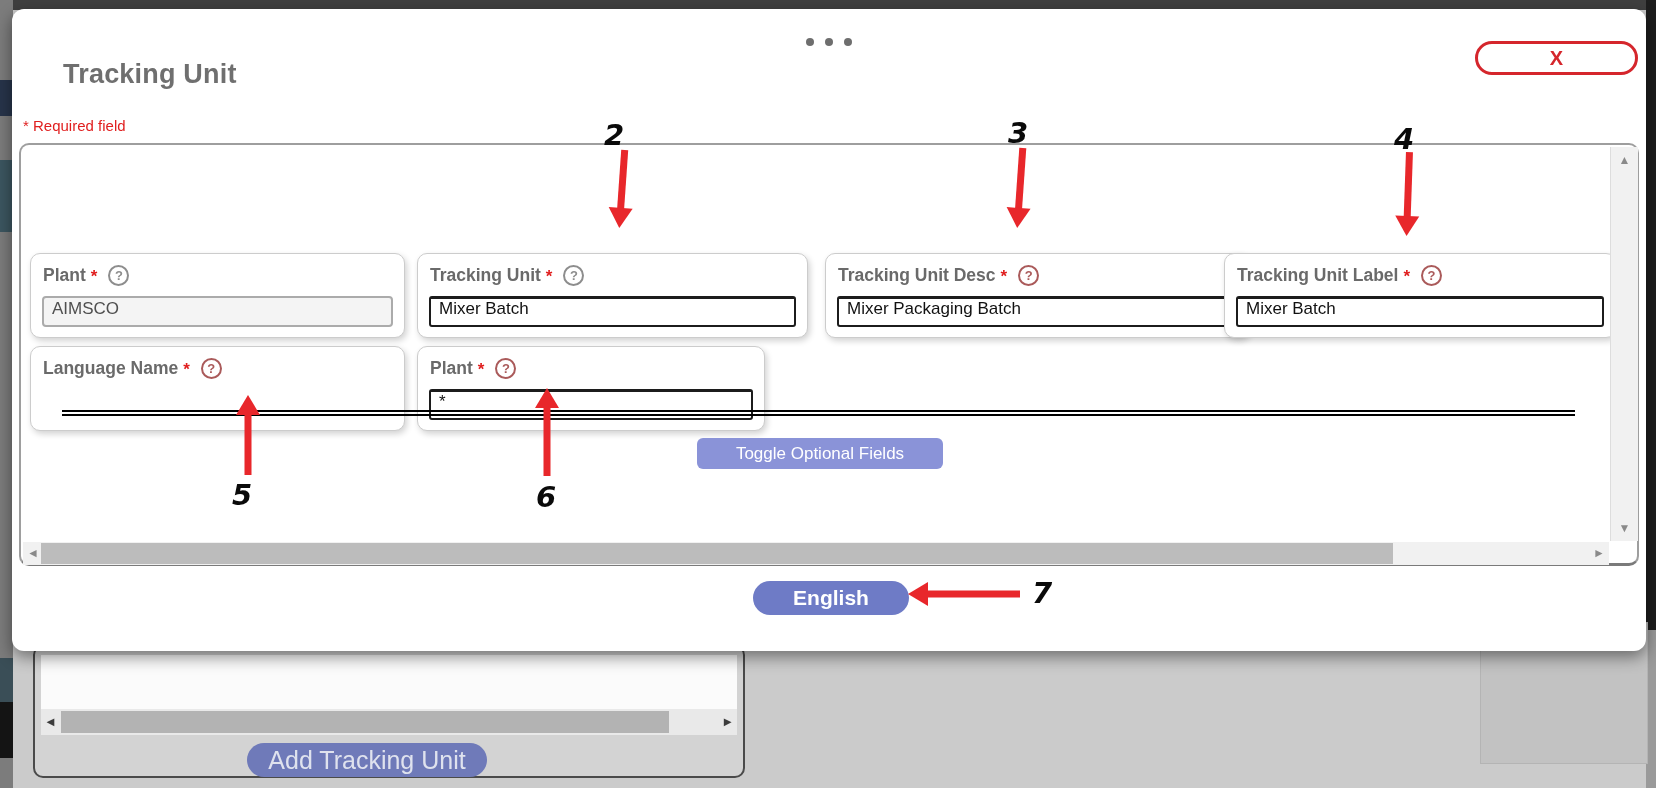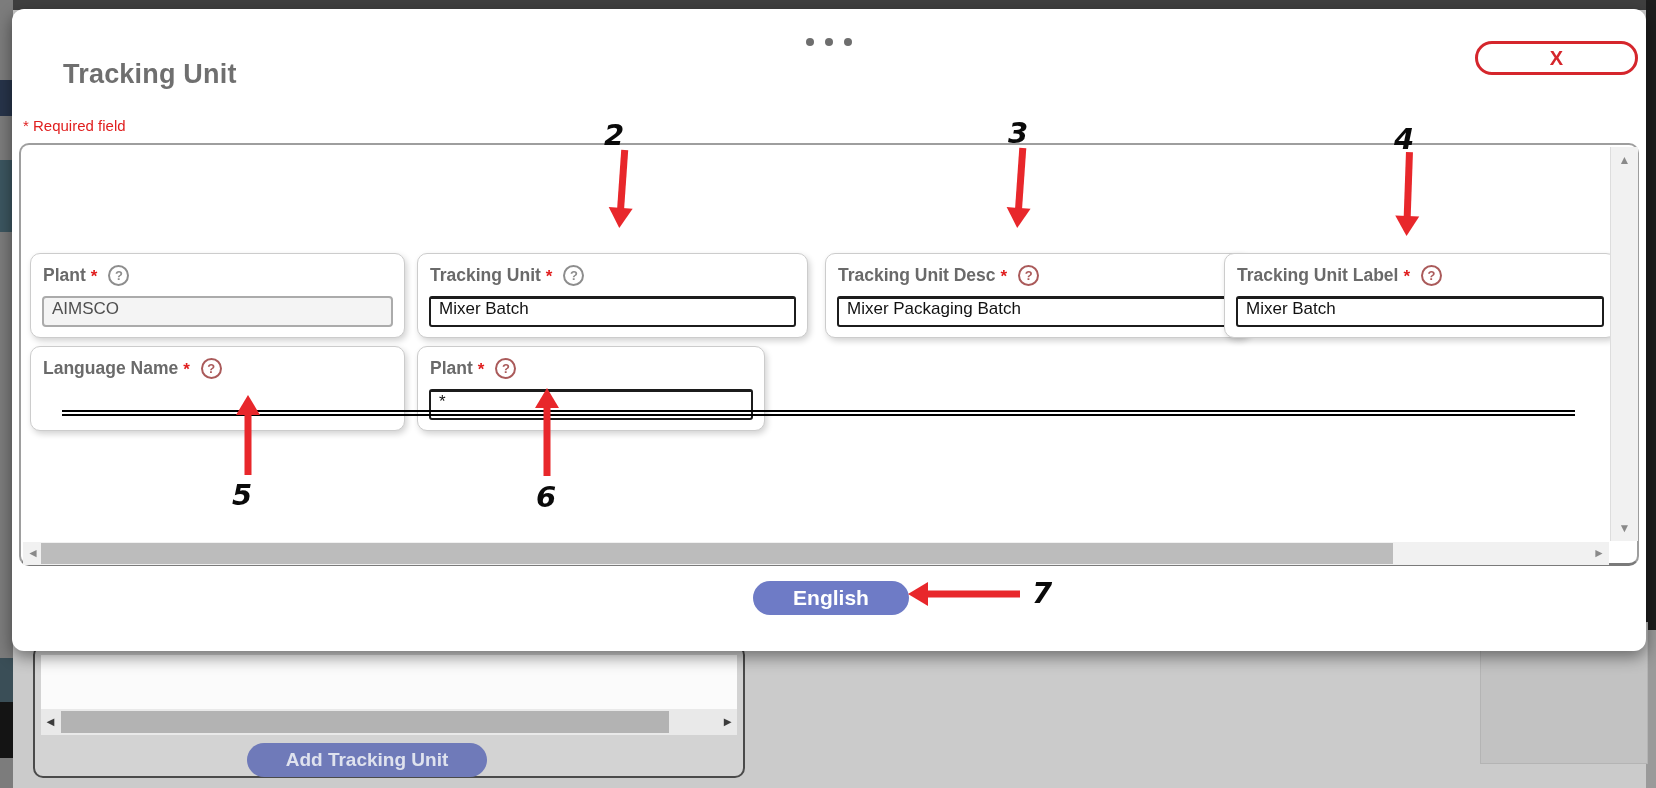--- a/index.html
+++ b/index.html
@@ -206,6 +206,7 @@
 
       <div class="sep"></div>
 
+      <button class="toggle-btn">Toggle Optional Fields</button>
 
       <div class="vscroll">
         <span class="sarrow u">▲</span>

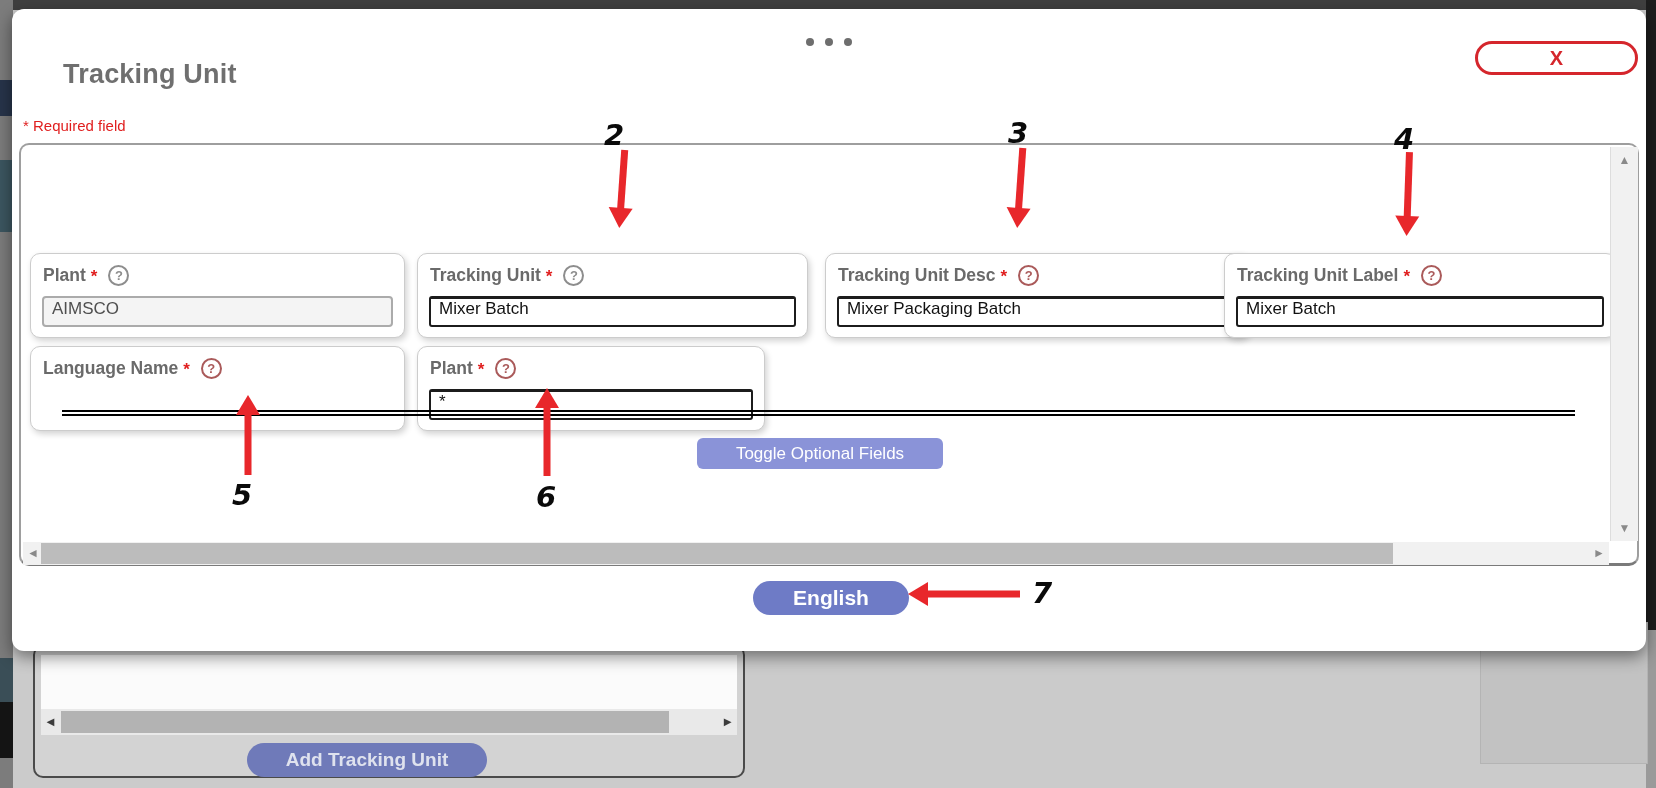--- a/index.html
+++ b/index.html
@@ -28,7 +28,7 @@
   .bg-hscroll .sarrow.l{left:3px;}
   .bg-hscroll .sarrow.r{right:3px;}
   .add-btn{position:absolute;left:212px;top:96px;width:240px;height:34px;border:none;
-           border-radius:17px;background:#6f7ab9;color:#dfe2ee;font-weight:bold;font-size:19px;
+           border-radius:17px;background:#6f7ab9;color:#dfe2ee;font-weight:normal;font-size:25px;
            font-family:"Liberation Sans",sans-serif;cursor:pointer;}
 
   

